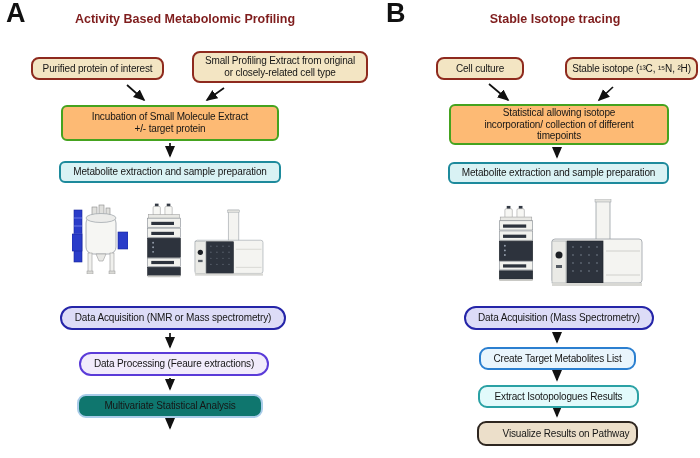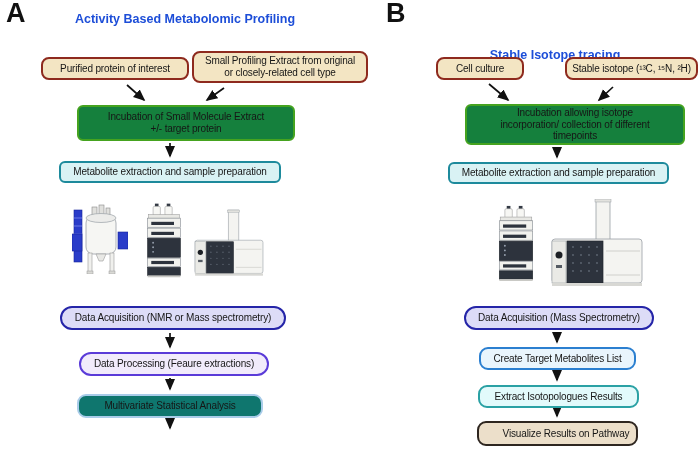--- a/index.html
+++ b/index.html
@@ -8,7 +8,7 @@
     font-family:"Liberation Sans", sans-serif;color:#141414;
   }
   .panel-label{position:absolute;font-size:27px;font-weight:800;line-height:1;color:#111;}
-  .panel-title{position:absolute;font-size:12.5px;font-weight:700;text-align:center;color:#1d4ed8;}
+  .panel-title{position:absolute;font-size:12.5px;font-weight:700;text-align:center;color:#7f1d1d;}
   .box{
     position:absolute;display:flex;align-items:center;justify-content:center;
     text-align:center;font-size:10px;line-height:1.18;letter-spacing:-0.15px;

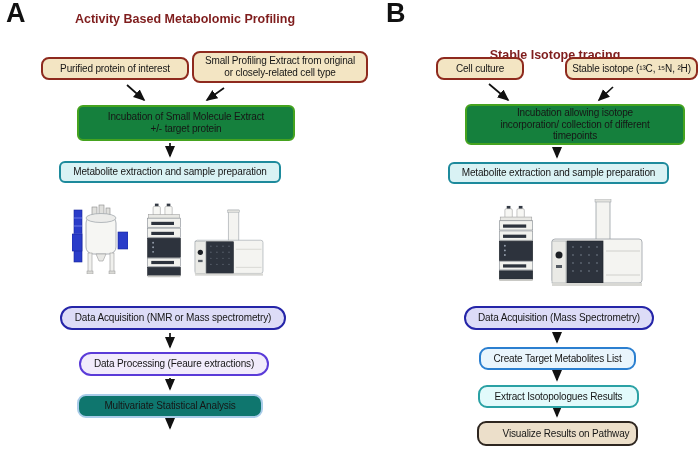--- a/index.html
+++ b/index.html
@@ -42,7 +42,7 @@
   .a-pink {left:72px;top:433px;width:197px;height:24px;}
   
   .b-label{left:386px;top:0px;}
-  .b-title{left:415px;top:12px;width:280px;margin-top:36px;}
+  .b-title{left:415px;top:12px;width:280px;}
   .b-in1  {left:436px;top:57px;width:88px;height:23px;}
   .b-in2  {left:565px;top:57px;width:133px;height:23px;}
   .b-green{left:449px;top:104px;width:220px;height:41px;}

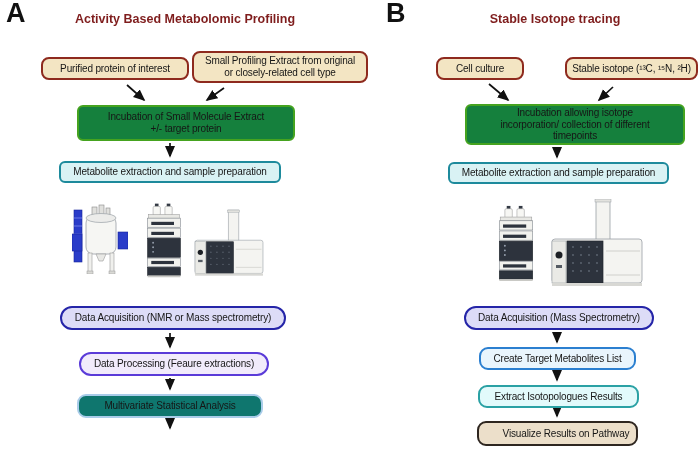--- a/index.html
+++ b/index.html
@@ -32,7 +32,7 @@
   
   .a-label{left:6px;top:0px;}
   .a-title{left:28px;top:12px;width:314px;}
-  .a-in1  {left:41px;top:57px;width:148px;height:23px;}
+  .a-in1  {left:31px;top:57px;width:133px;height:23px;}
   .a-in2  {left:192px;top:51px;width:176px;height:32px;}
   .a-green{left:61px;top:105px;width:218px;height:36px;}
   .a-teal {left:59px;top:161px;width:222px;height:22px;}

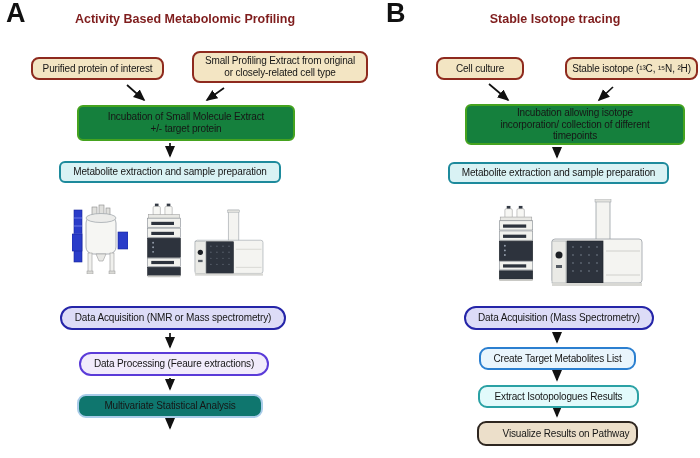--- a/index.html
+++ b/index.html
@@ -19,7 +19,7 @@
   .preline{white-space:pre-line;}
   
   .tan   {background:#f3e5c3;border-color:#8e2a1e;}
-  .green {background:#15803d;border-color:#45a31f;border-radius:6px;margin-left:16px;}
+  .green {background:#fdba74;border-color:#45a31f;border-radius:6px;}
   .teal  {background:#d9f2f4;border-color:#1d8a9c;border-radius:6px;}
   .navy  {background:#dddcf7;border-color:#2525a8;border-radius:12px;}
   .violet{background:#f1ebfb;border-color:#5a3bd8;border-radius:12px;}

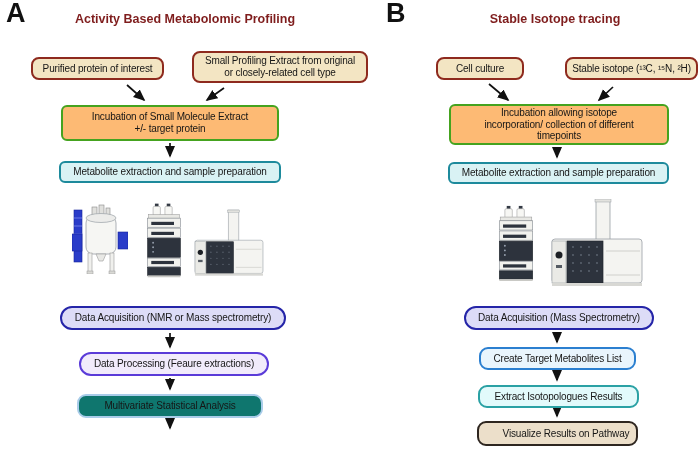--- a/index.html
+++ b/index.html
@@ -185,7 +185,7 @@
 
   <div class="box tan b-in1 nowrap">Cell culture</div>
   <div class="box tan b-in2 nowrap">Stable isotope (¹³C, ¹⁵N, ²H)</div>
-  <div class="box green b-green preline">Incubation allowing isotope
+  <div class="box green b-green preline">Statistical allowing isotope
 incorporation/ collection of different
 timepoints</div>
   <div class="box teal b-teal nowrap">Metabolite extraction and sample preparation</div>

